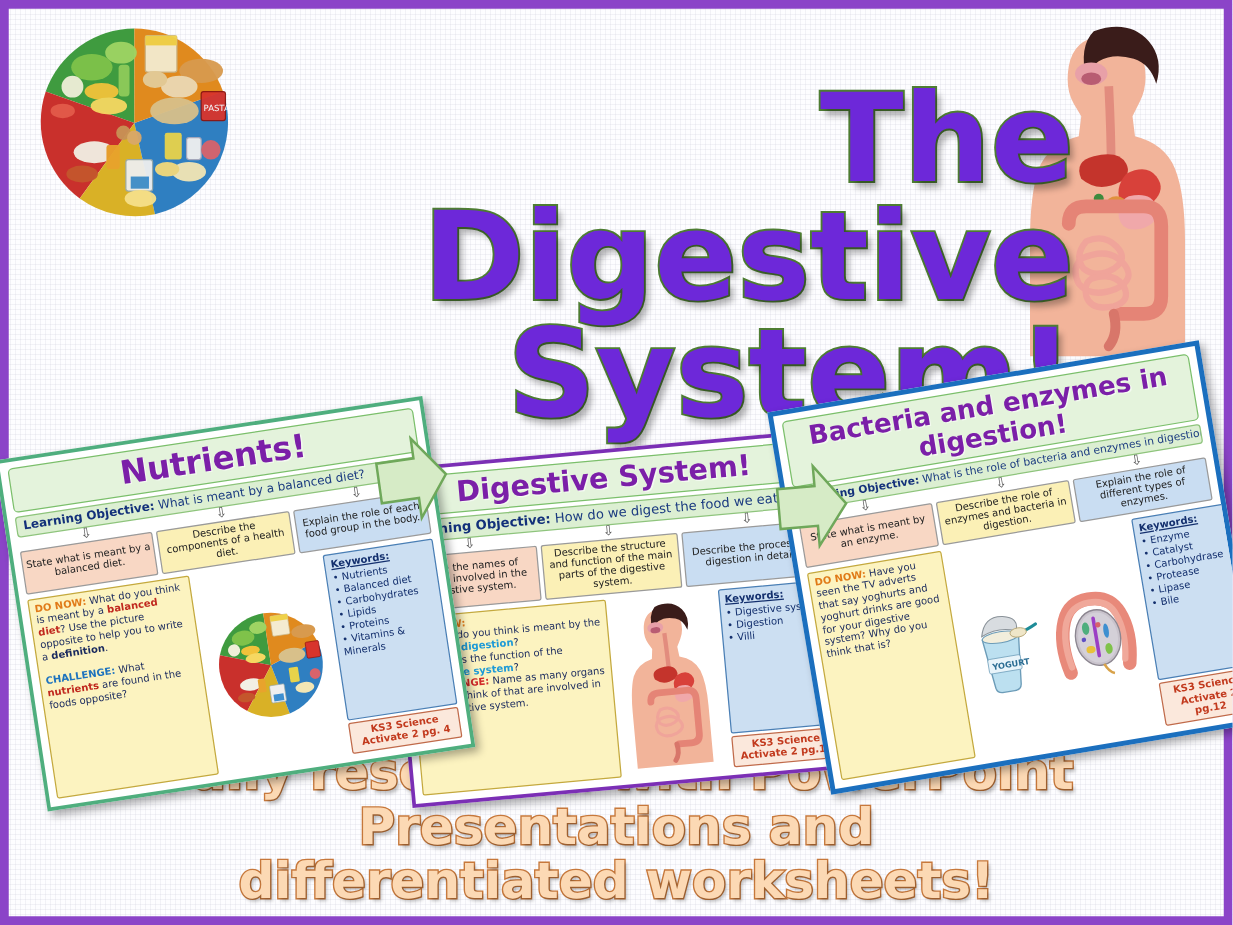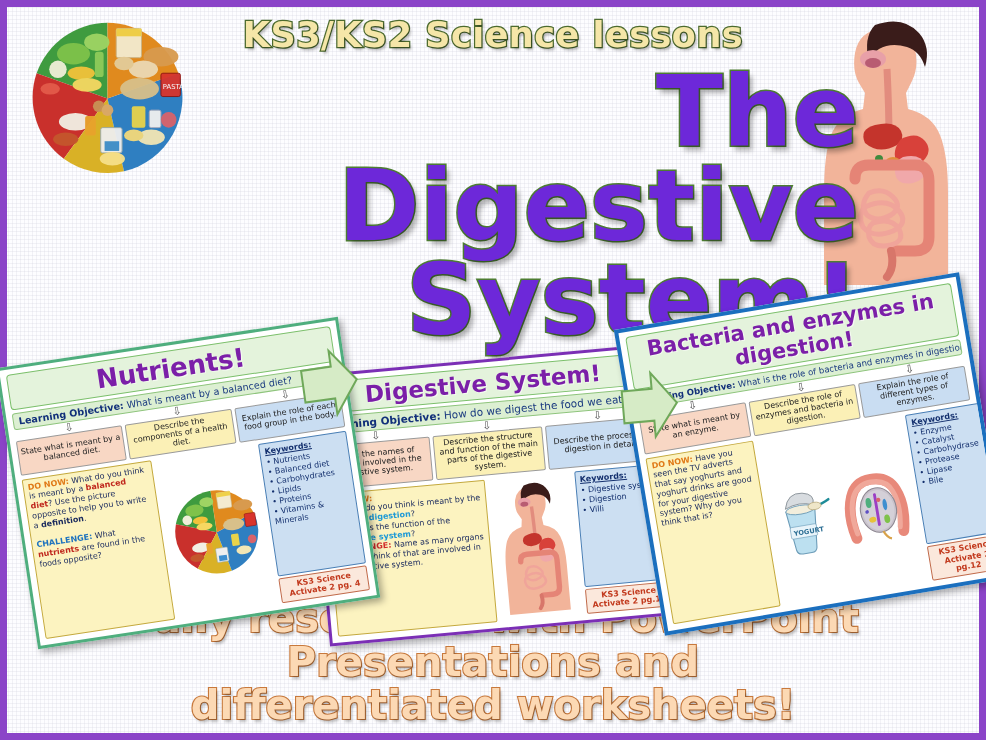--- a/index.html
+++ b/index.html
@@ -202,7 +202,6 @@
       <path d="M88 244 q4 16 -4 26" stroke="#D8766A" stroke-width="8" fill="none" stroke-linecap="round"></path>
     </svg>
 
-    <div class="kicker">KS3/KS2 Science lessons</div>
     <div class="bigtitle">The Digestive
 System!</div>
     <div class="footline">Fully resourced with PowerPoint Presentations and

